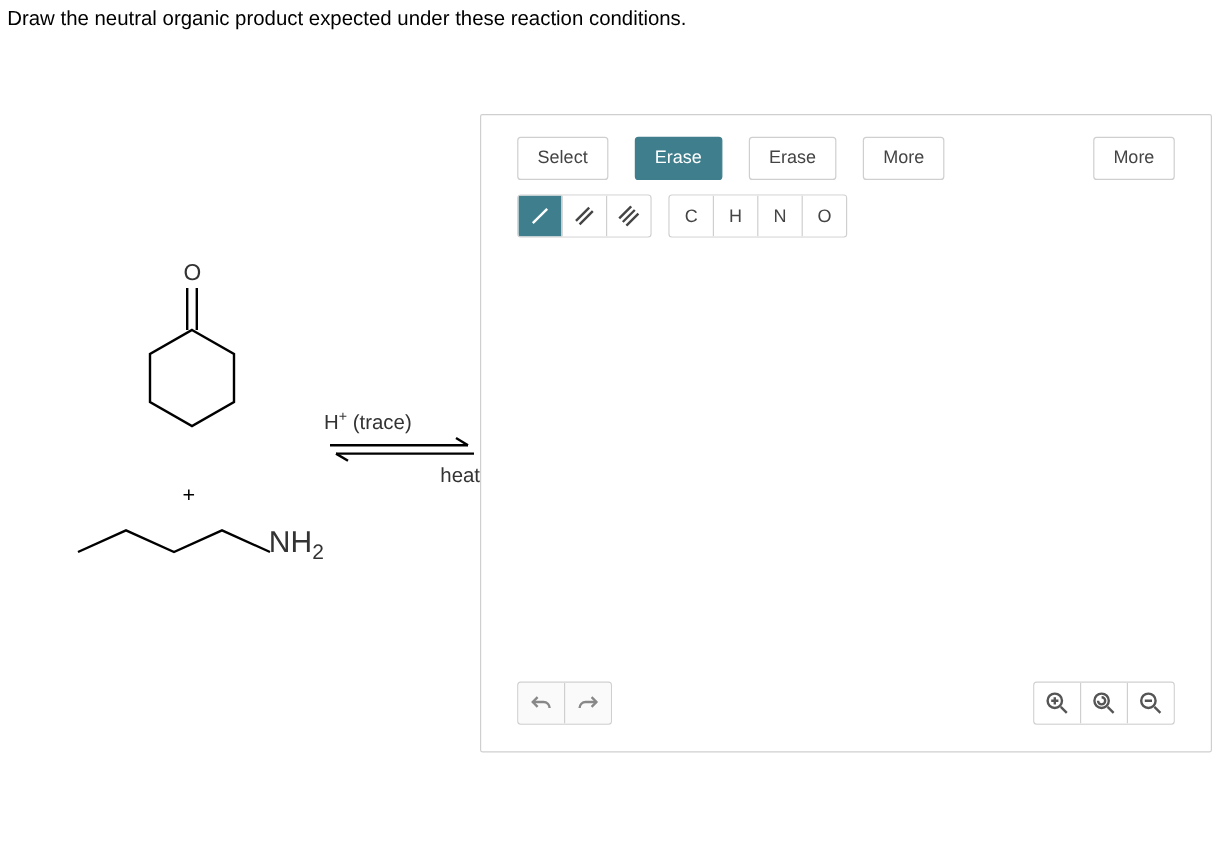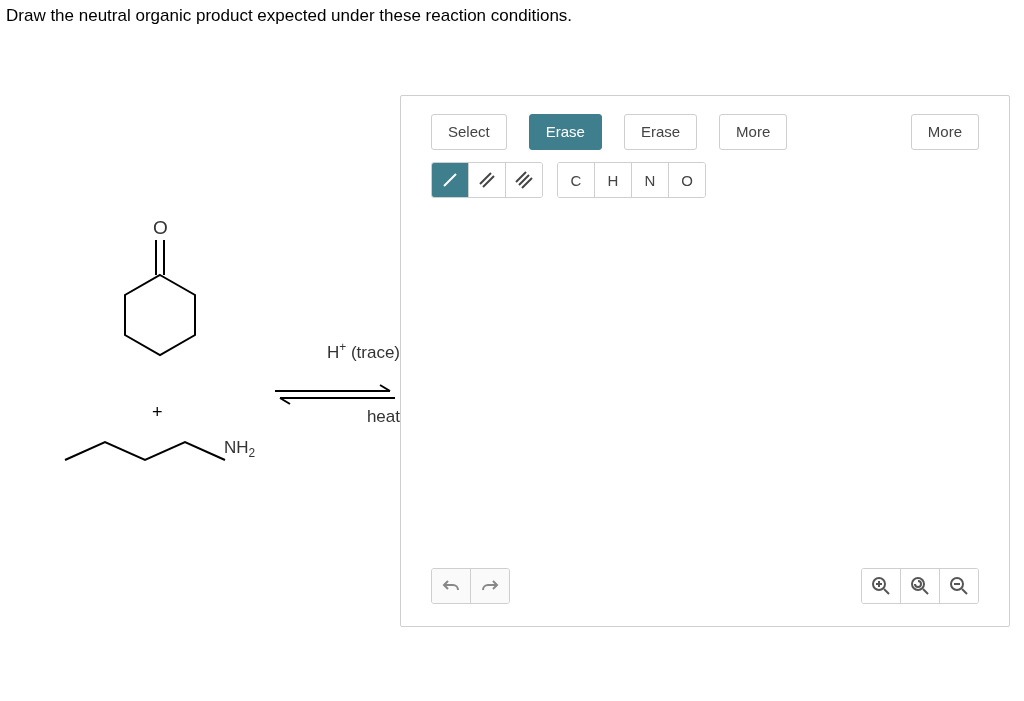--- a/index.html
+++ b/index.html
@@ -27,7 +27,7 @@
   .reaction{position:absolute;left:40px;top:220px;width:350px;height:280px}
   .plus{position:absolute;left:112px;top:182px;font-size:18px;color:#000}
   .arrow-wrap{position:absolute;left:230px;top:120px}
-  .cond-top{font-size:17px;text-align:right;margin-bottom:20px}
+  .cond-top{font-size:17px;text-align:left;margin-bottom:0}
   .cond-bot{font-size:17px;text-align:right;margin-top:4px}
   .equil{width:130px;height:20px;position:relative}
   .equil svg{display:block}

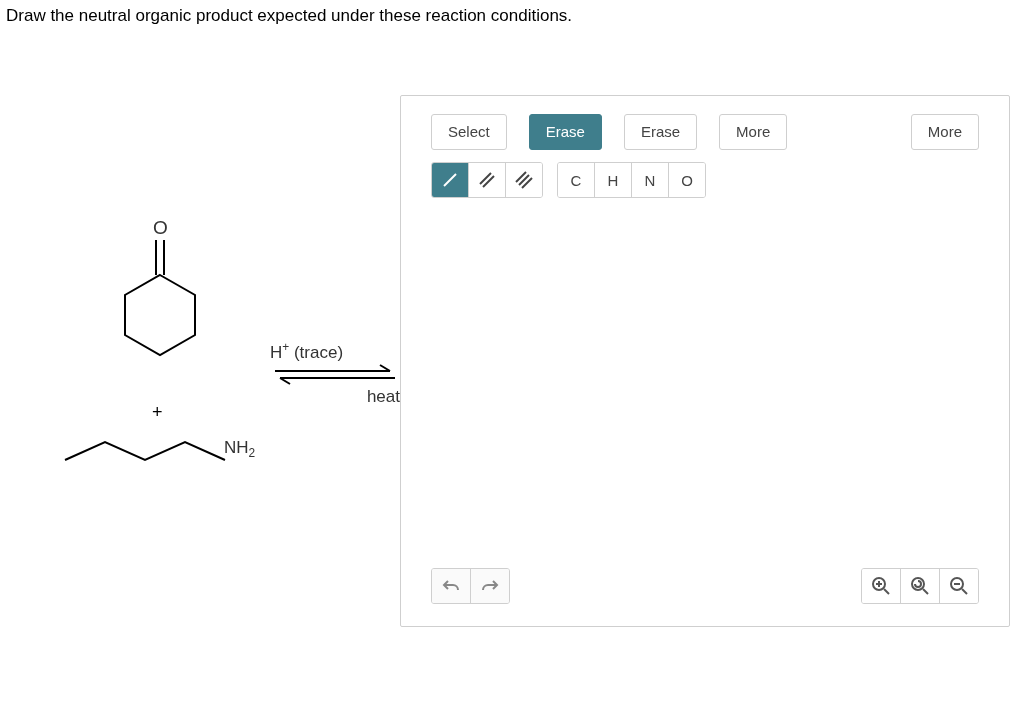--- a/index.html
+++ b/index.html
@@ -31,7 +31,7 @@
   .cond-bot{font-size:17px;text-align:right;margin-top:4px}
   .equil{width:130px;height:20px;position:relative}
   .equil svg{display:block}
-  .nh2{position:absolute;left:184px;top:218px;font-size:17px}
+  .nh2{position:absolute;left:184px;top:218px;font-size:25px}
   sub{font-size:0.7em}
   sup{font-size:0.7em}
   .mol{position:absolute}

